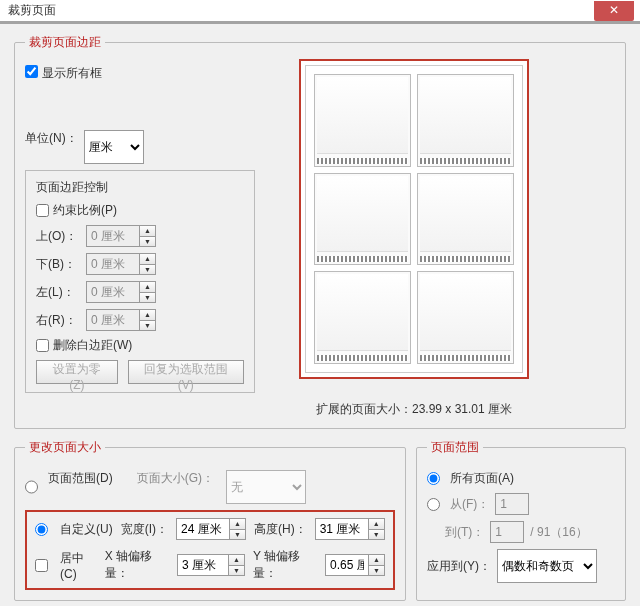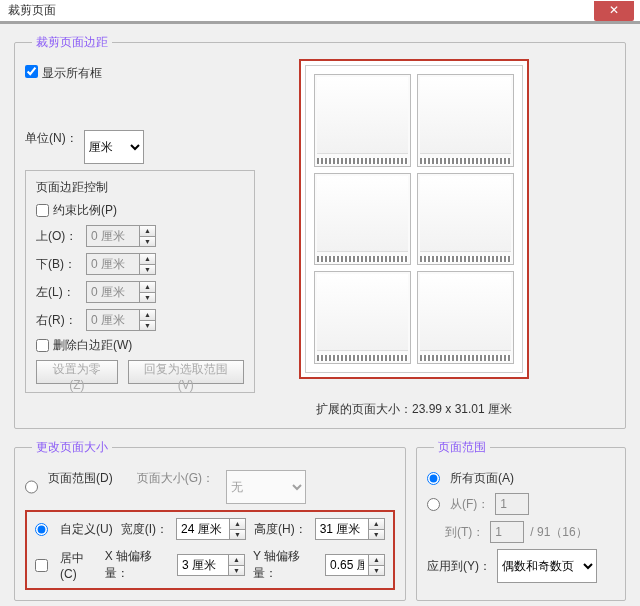--- a/index.html
+++ b/index.html
@@ -8,7 +8,7 @@
   .titlebar .close { width: 40px; height: 20px; background: #c94f4f; color: #fff; text-align: center; line-height: 18px; font-size: 12px; border-radius: 0 0 2px 2px; margin-right: 6px; }
   .content { padding: 10px 14px 0 14px; }
   fieldset { border: 1px solid #bbb; border-radius: 2px; padding: 8px 10px 10px 10px; margin: 0 0 10px 0; }
-  legend { padding: 0 4px; color: #8b5cf6; margin-left: 7px; }
+  legend { padding: 0 4px; color: #b91c1c; }
   .row { display: flex; margin: 6px 0; }
   .row label { margin-right: 6px; }
   input[type=text] { height: 22px; border: 1px solid #999; padding: 0 4px; font-size: 12px; background: #fff; }

